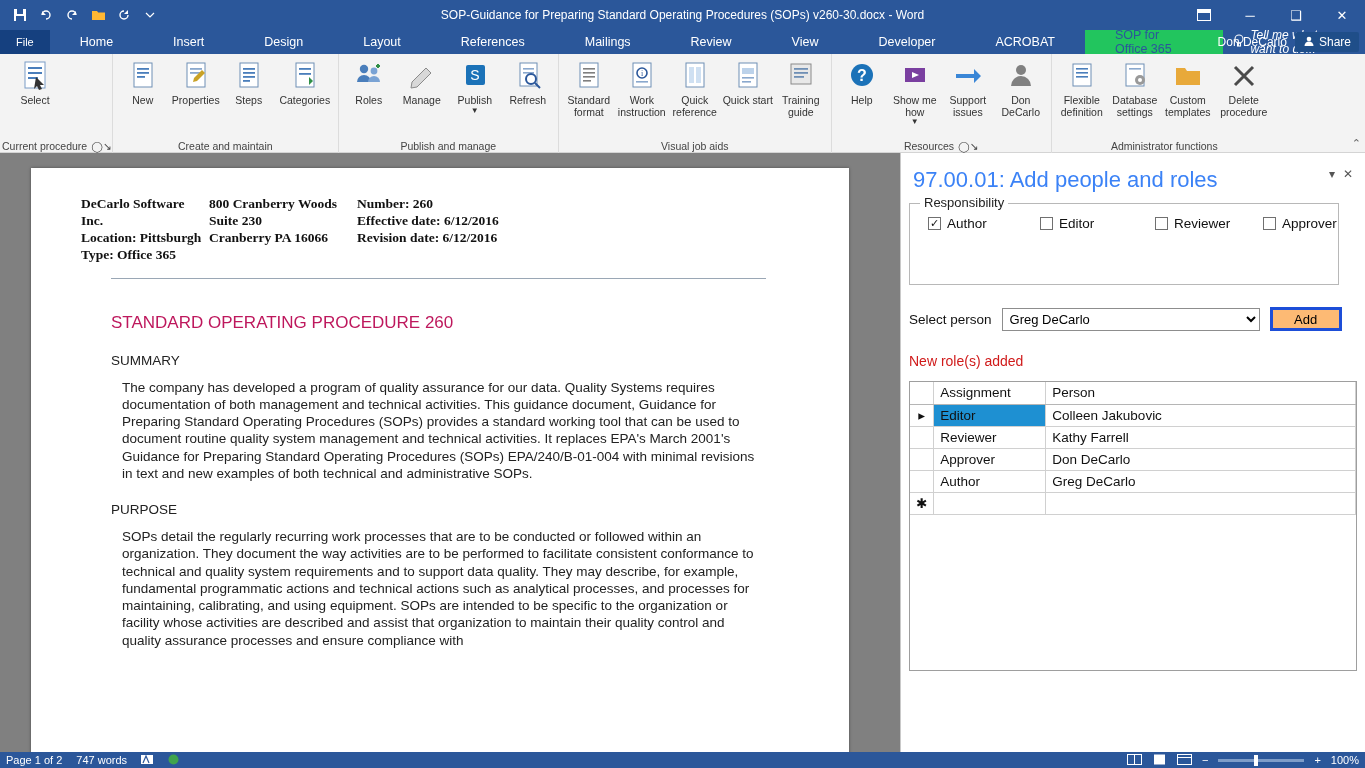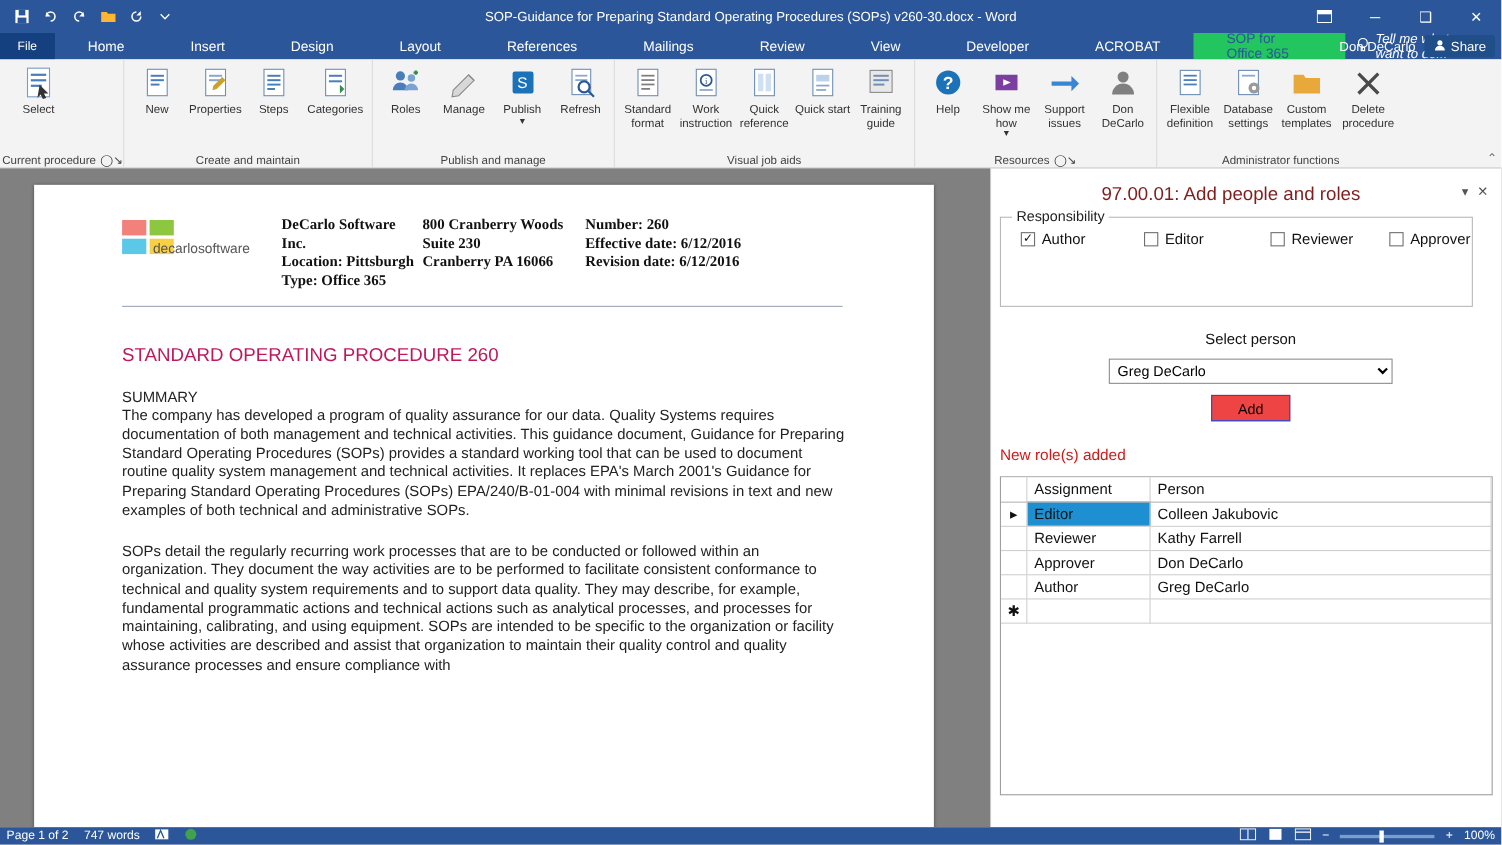--- a/index.html
+++ b/index.html
@@ -124,7 +124,7 @@
   .tp-header {
     display: flex; align-items: flex-start; padding: 14px 8px 0 12px;
   }
-  .tp-title { font-size: 17px; color: #7f1d1d; flex: 1; text-align: center; }
+  .tp-title { font-size: 22px; color: #3b82f6; flex: 1; }
   .tp-hdr-btn { font-size: 12px; color: #555; padding: 0 4px; }
   .fieldset {
     margin: 10px 26px 0 8px; border: 1px solid #b8b8b8; height: 82px; position: relative;

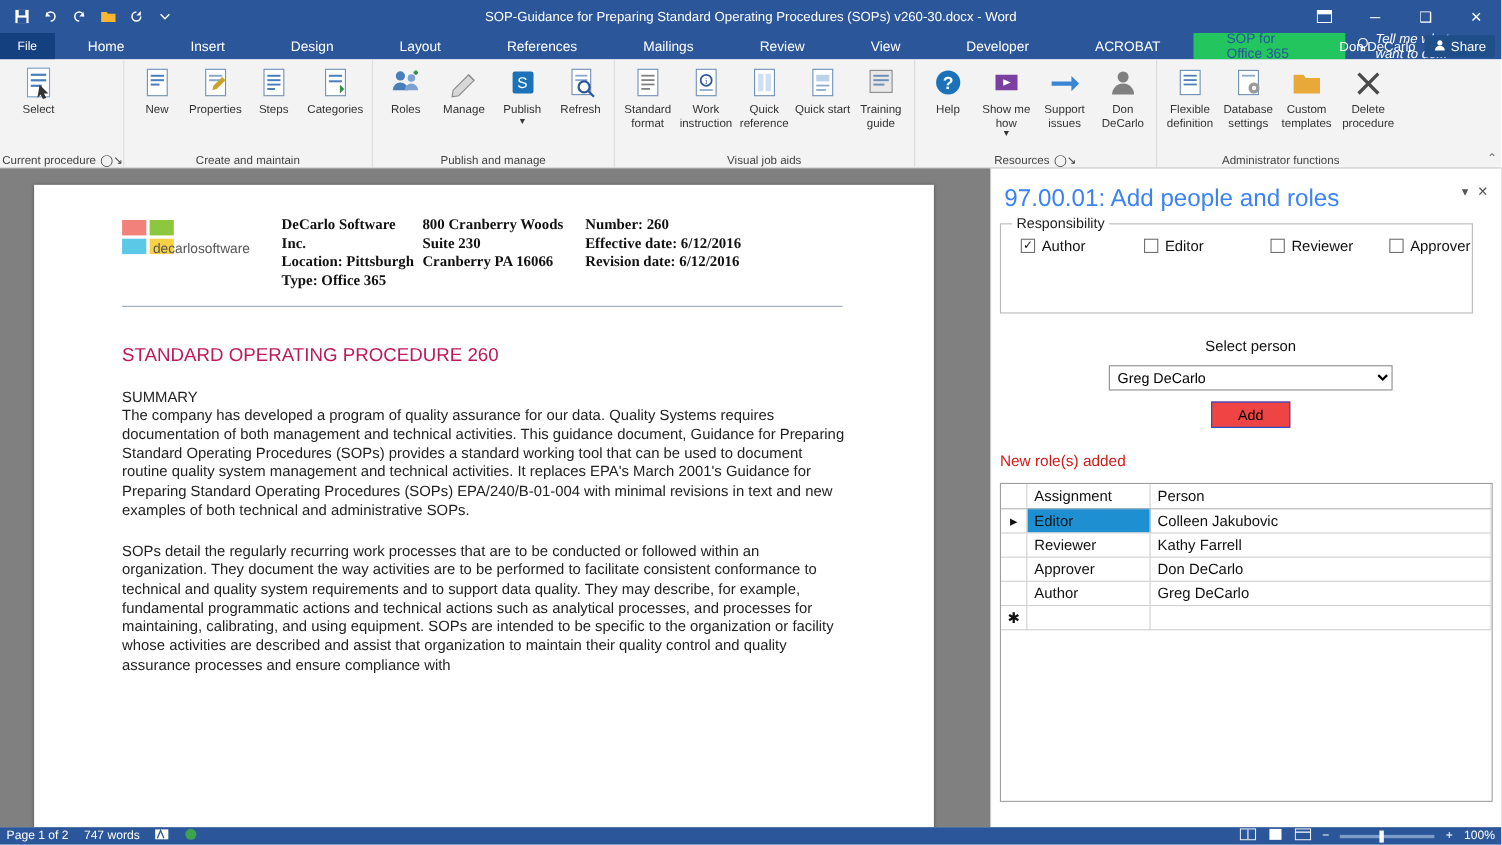--- a/index.html
+++ b/index.html
@@ -553,15 +553,6 @@
     <div class="page">
 
       <div class="letterhead">
-        <div class="logo-block">
-          <div class="logo-sq">
-            <div class="sq" style="background:#f2817b"></div>
-            <div class="sq" style="background:#8dc63f"></div>
-            <div class="sq" style="background:#5bc8e8"></div>
-            <div class="sq" style="background:#f7d046"></div>
-          </div>
-          <div class="logo-name">decarlosoftware</div>
-        </div>
         <div class="lh-col c1">
           <div>DeCarlo Software Inc.</div>
           <div>Location: Pittsburgh</div>

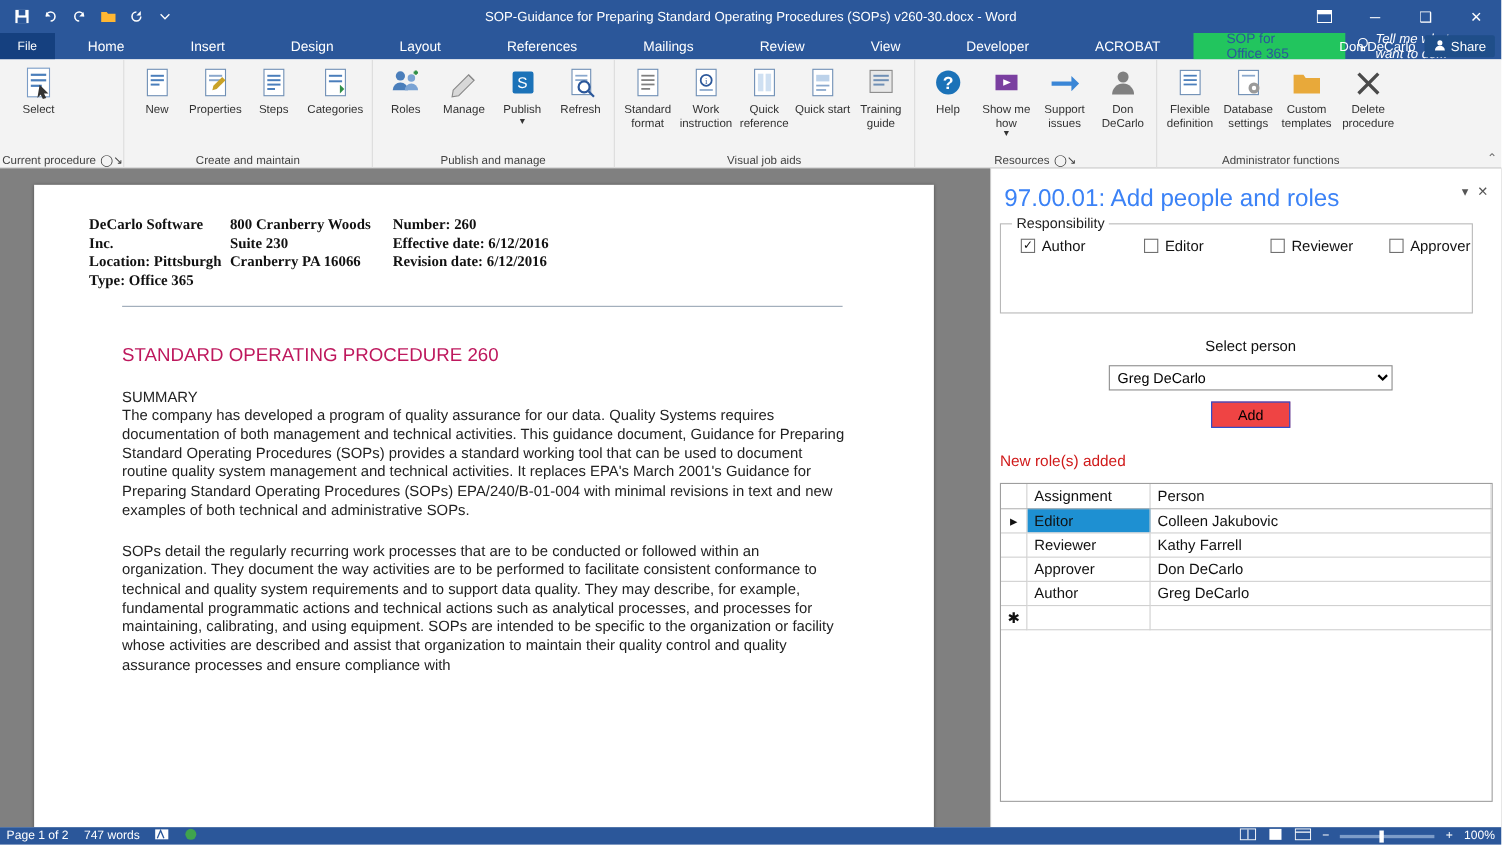--- a/index.html
+++ b/index.html
@@ -140,7 +140,7 @@
     margin-right: 6px; display: inline-flex; align-items: center; justify-content: center;
     font-size: 11px; color: #111; line-height: 1;
   }
-  .selrow { display: flex; align-items: center; gap: 10px; margin: 22px 0 0 8px; flex-direction: column; }
+  .selrow { display: flex; align-items: center; gap: 10px; margin: 22px 0 0 8px; }
   .selrow label { font-size: 13.5px; color: #111; }
   .tp-select {
     width: 258px; height: 23px; font-size: 13px; font-family: "Liberation Sans", sans-serif;

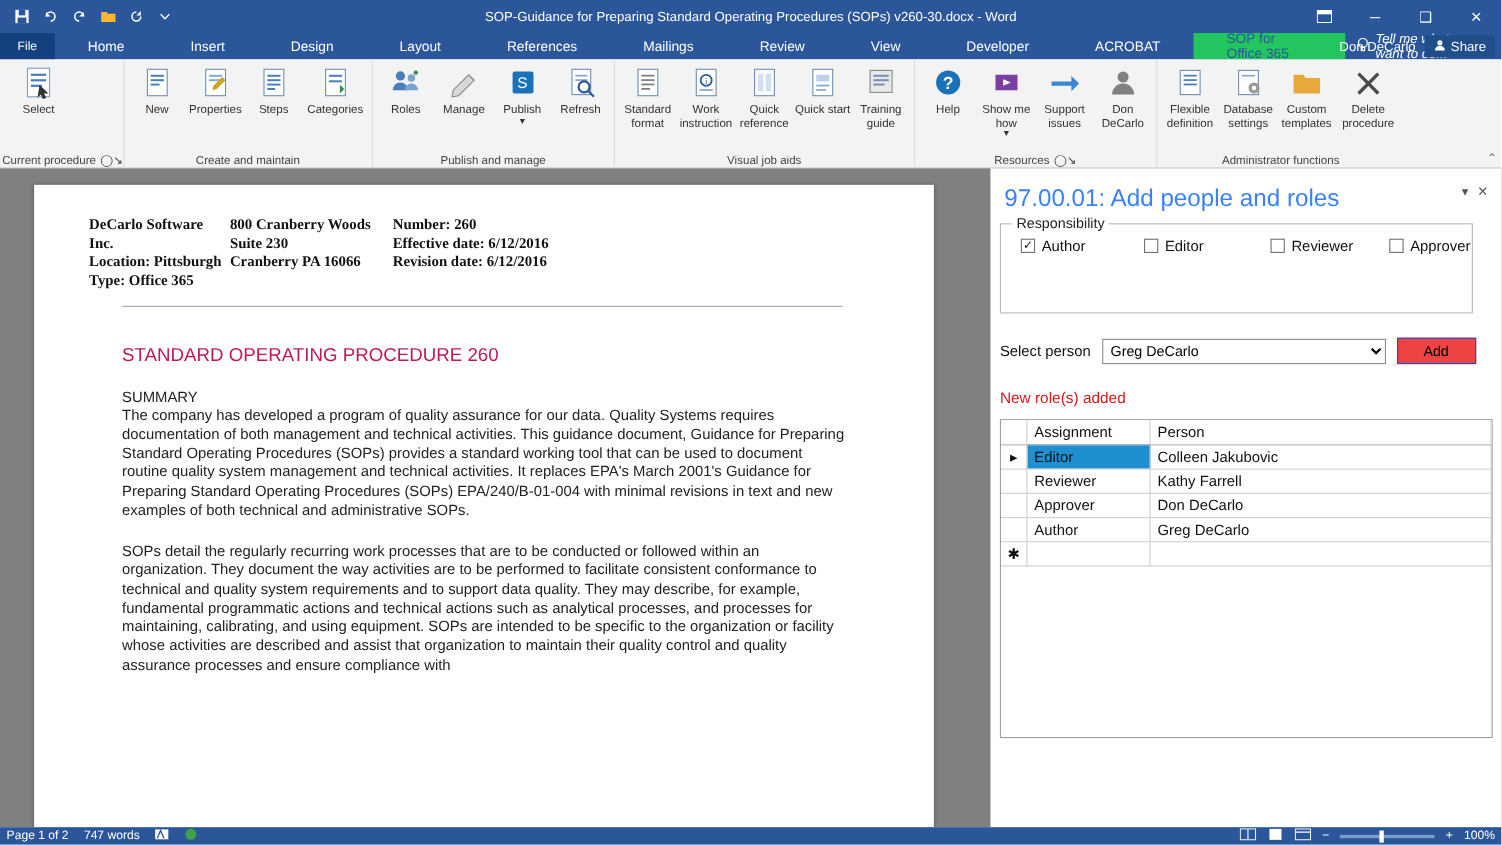--- a/index.html
+++ b/index.html
@@ -147,8 +147,8 @@
     border: 1px solid #8d8d8d; background: #fff; padding-left: 3px;
   }
   .btn {
-    width: 72px; height: 24px; font-size: 13px; border: 1px solid #1d4ed8;
-    background: #ef4444; font-family: "Liberation Sans", sans-serif;
+    width: 72px; height: 24px; font-size: 13px; border: 3px solid #1d4ed8;
+    background: #fdba74; font-family: "Liberation Sans", sans-serif;
   }
   .tp-status { color: #d01a1a; font-size: 14px; margin: 22px 0 0 8px; }
 

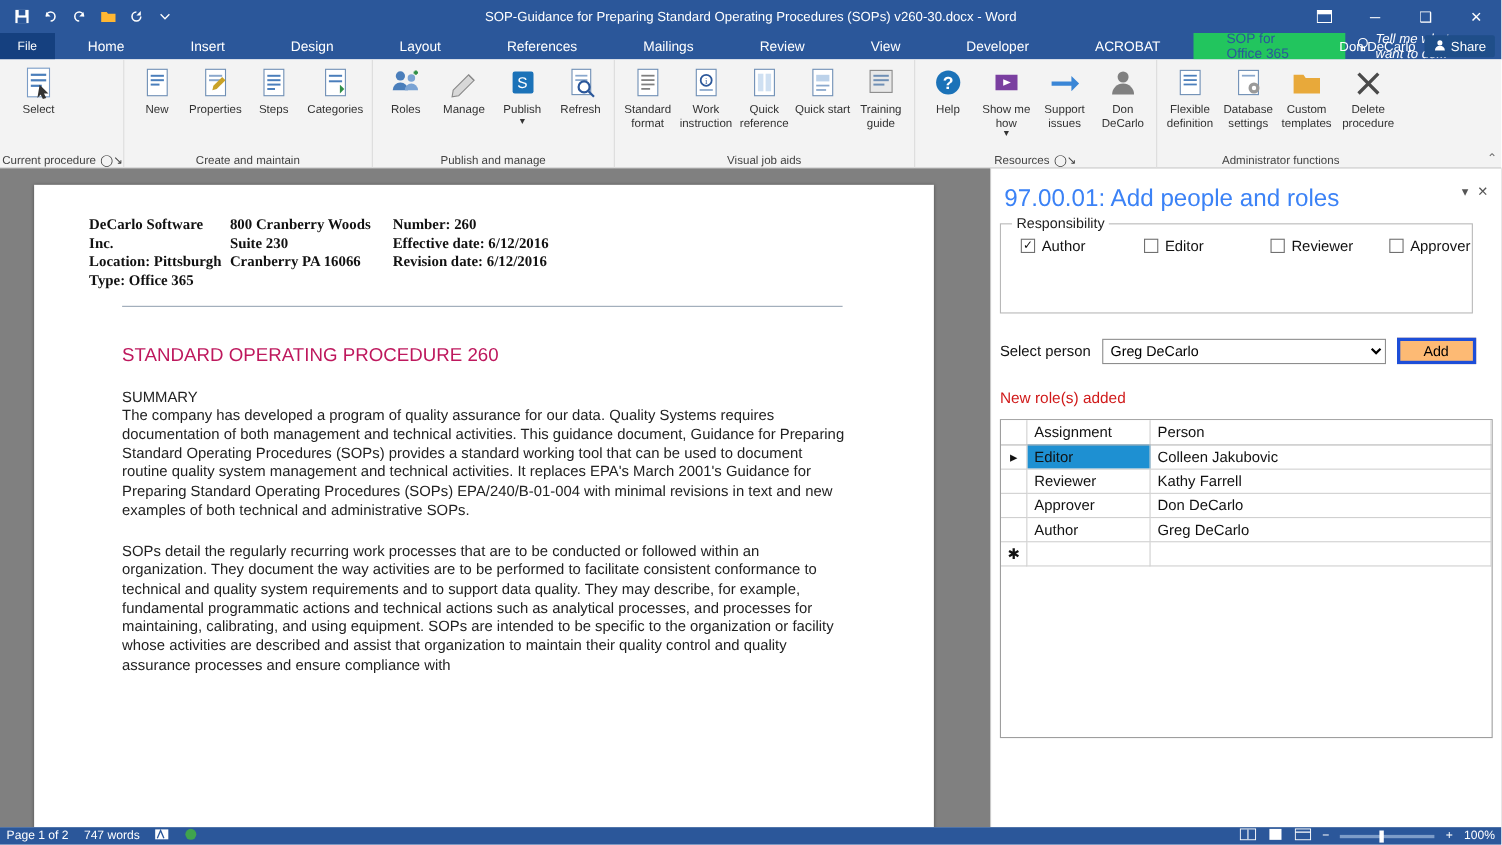--- a/index.html
+++ b/index.html
@@ -114,7 +114,7 @@
   }
   .doc-sec { margin: 20px 0 0 30px; width: 660px; }
   .doc-sec h3 { font-size: 13.5px; font-weight: normal; margin: 0 0 1px 0; color: #222; }
-  .doc-sec p { font-size: 13.5px; margin: 0; line-height: 1.28; color: #222; }
+  .doc-sec p { font-size: 13.5px; margin: 11px; line-height: 1.28; color: #222; }
 
   
   .taskpane {

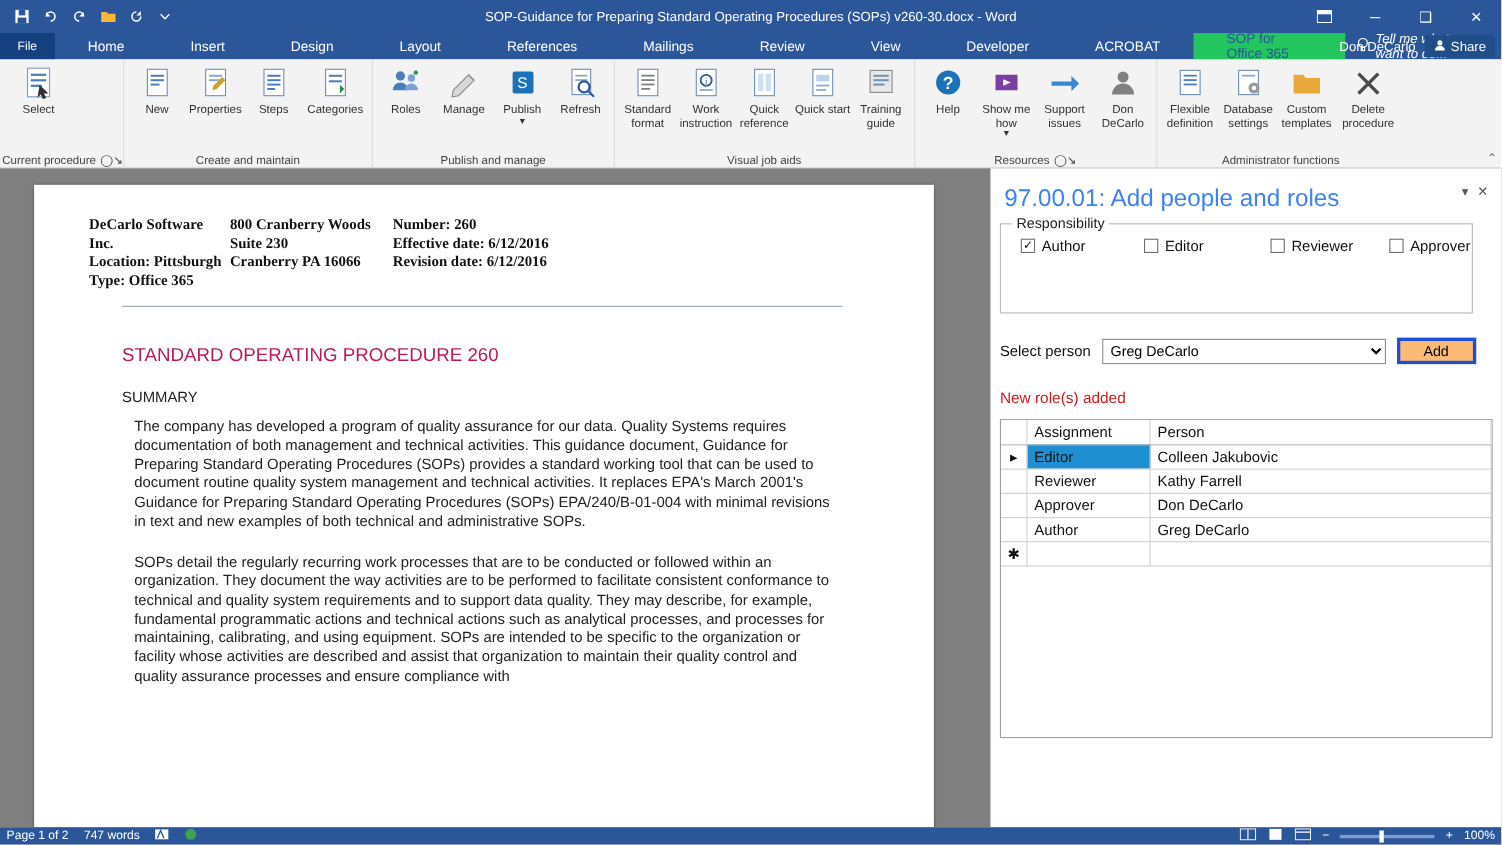--- a/index.html
+++ b/index.html
@@ -578,6 +578,7 @@
         <p>The company has developed a program of quality assurance for our data. Quality Systems requires documentation of both management and technical activities. This guidance document, Guidance for Preparing Standard Operating Procedures (SOPs) provides a standard working tool that can be used to document routine quality system management and technical activities. It replaces EPA's March 2001's Guidance for Preparing Standard Operating Procedures (SOPs) EPA/240/B-01-004 with minimal revisions in text and new examples of both technical and administrative SOPs.</p>
       </div>
       <div class="doc-sec">
+        <h3>PURPOSE</h3>
         <p>SOPs detail the regularly recurring work processes that are to be conducted or followed within an organization. They document the way activities are to be performed to facilitate consistent conformance to technical and quality system requirements and to support data quality. They may describe, for example, fundamental programmatic actions and technical actions such as analytical processes, and processes for maintaining, calibrating, and using equipment. SOPs are intended to be specific to the organization or facility whose activities are described and assist that organization to maintain their quality control and quality assurance processes and ensure compliance with</p>
       </div>
 

